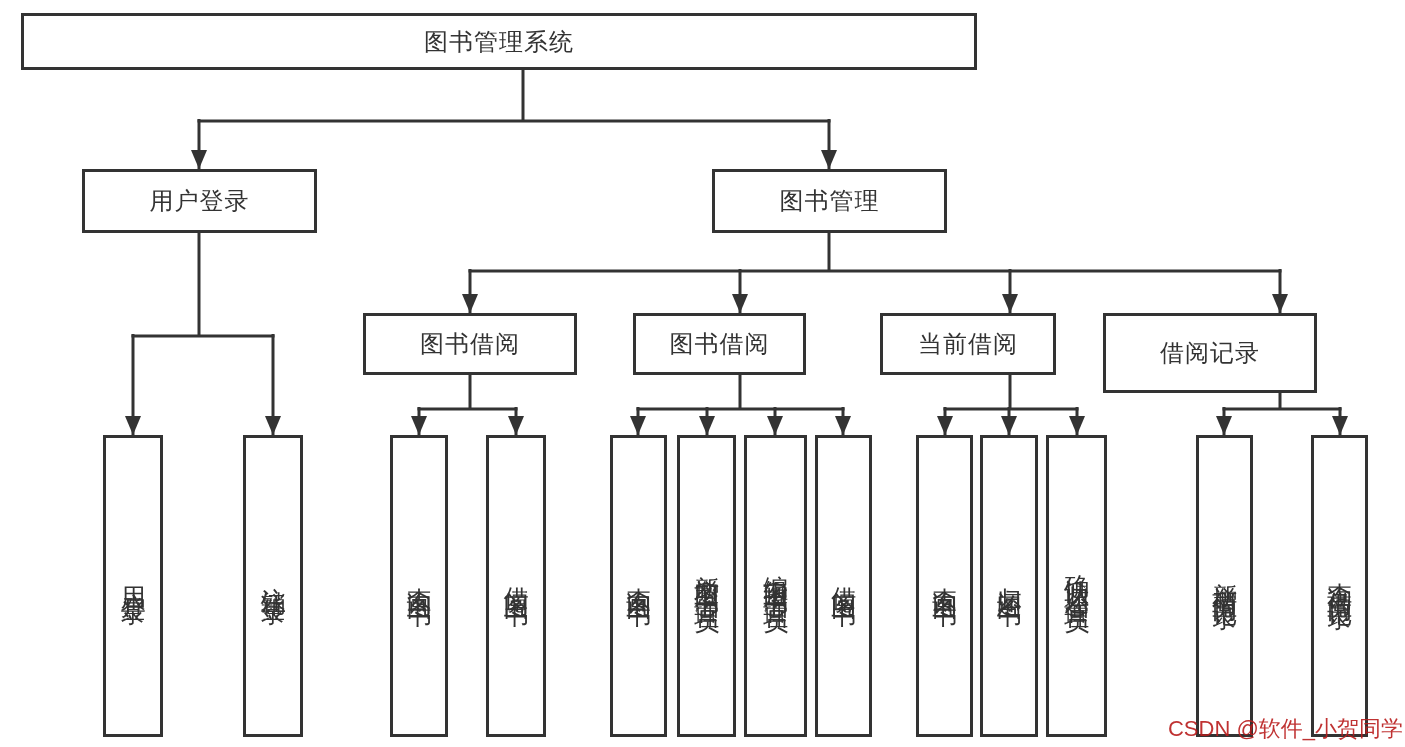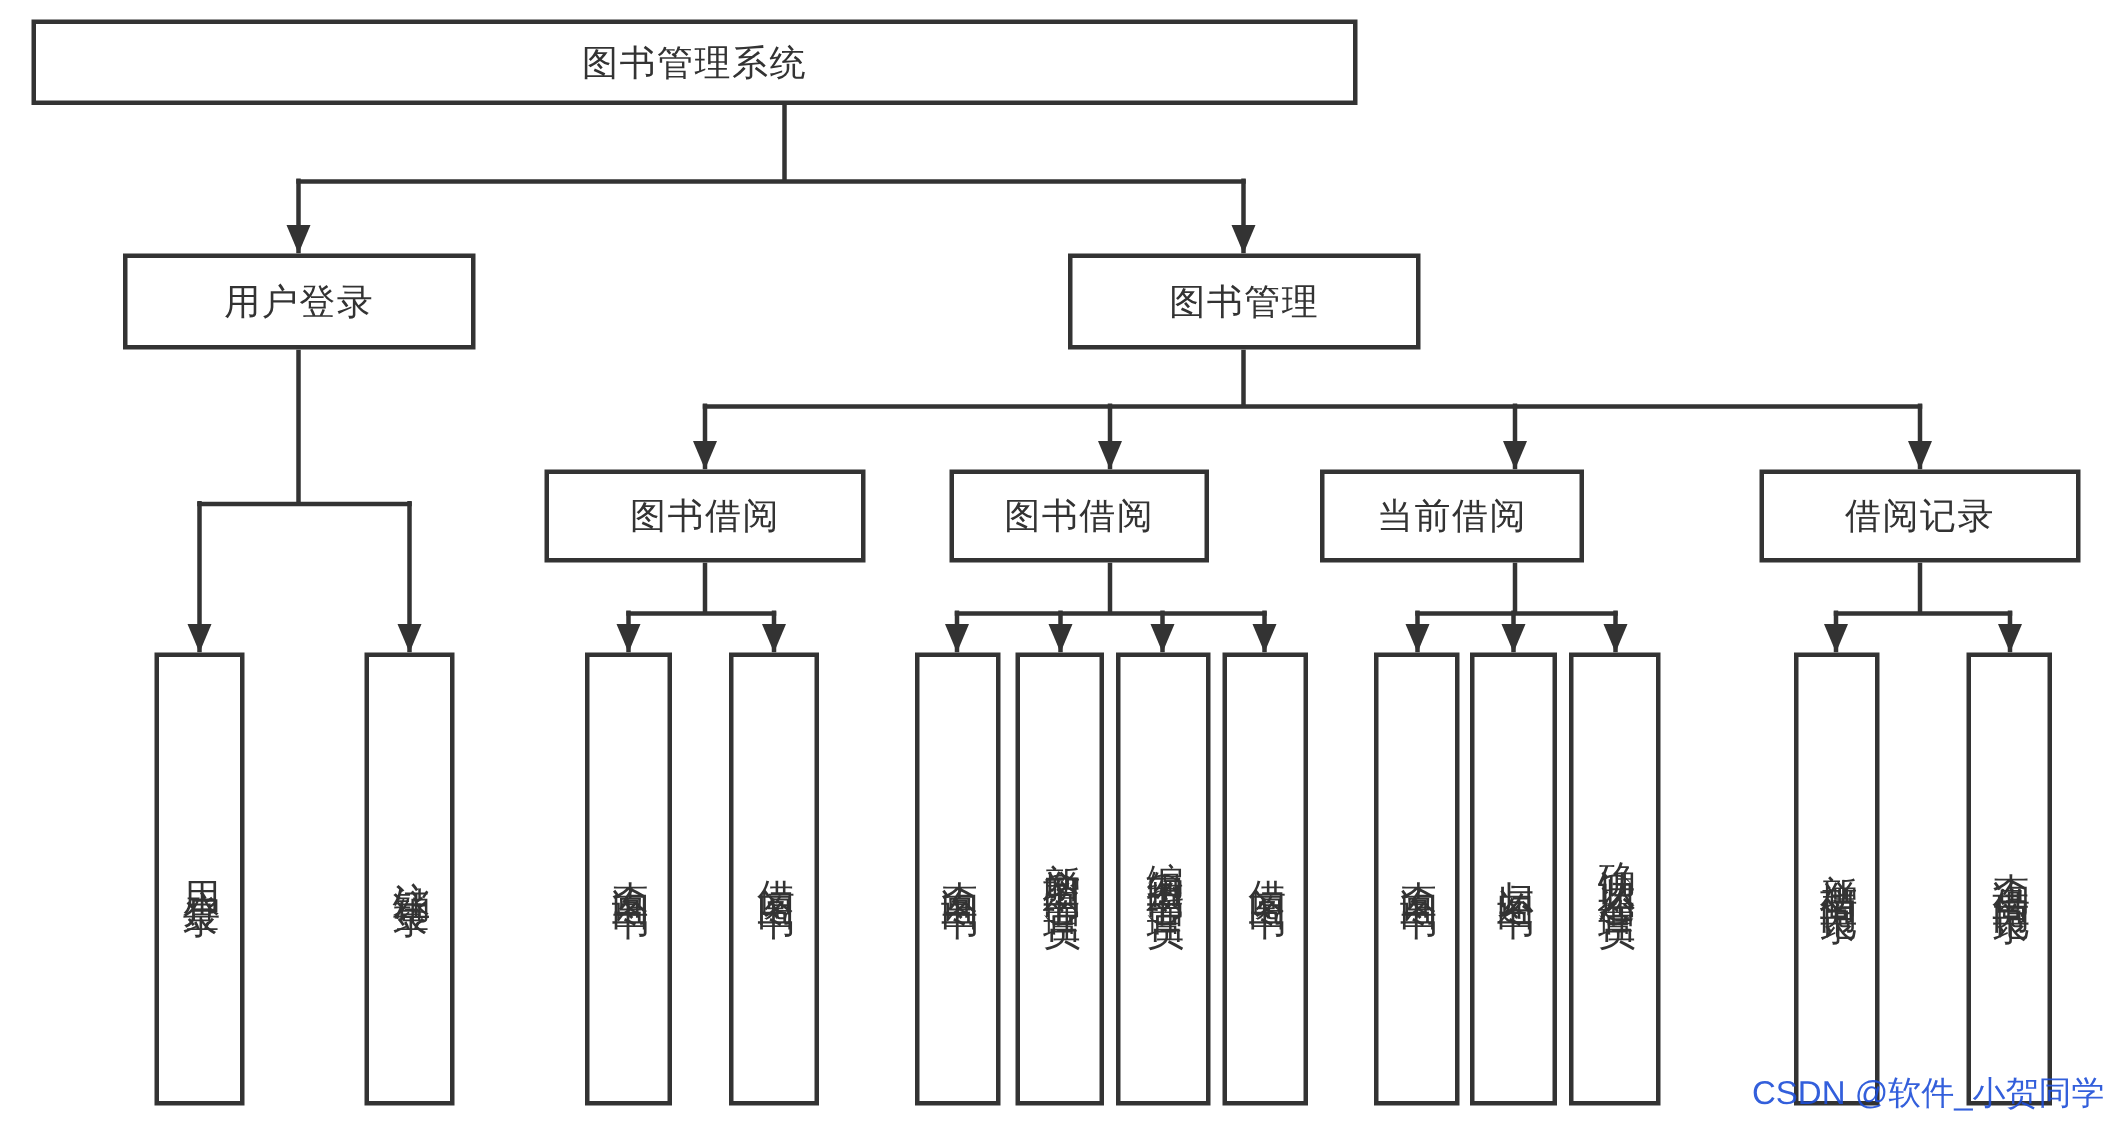--- a/index.html
+++ b/index.html
@@ -78,7 +78,7 @@
     </g>
   </svg>
 
-  <div class="box box-h" style="left:21px;top:13px;width:884px;height:57px;">
+  <div class="box box-h" style="left:21px;top:13px;width:956px;height:57px;">
     <span>图书管理系统</span>
   </div>
 

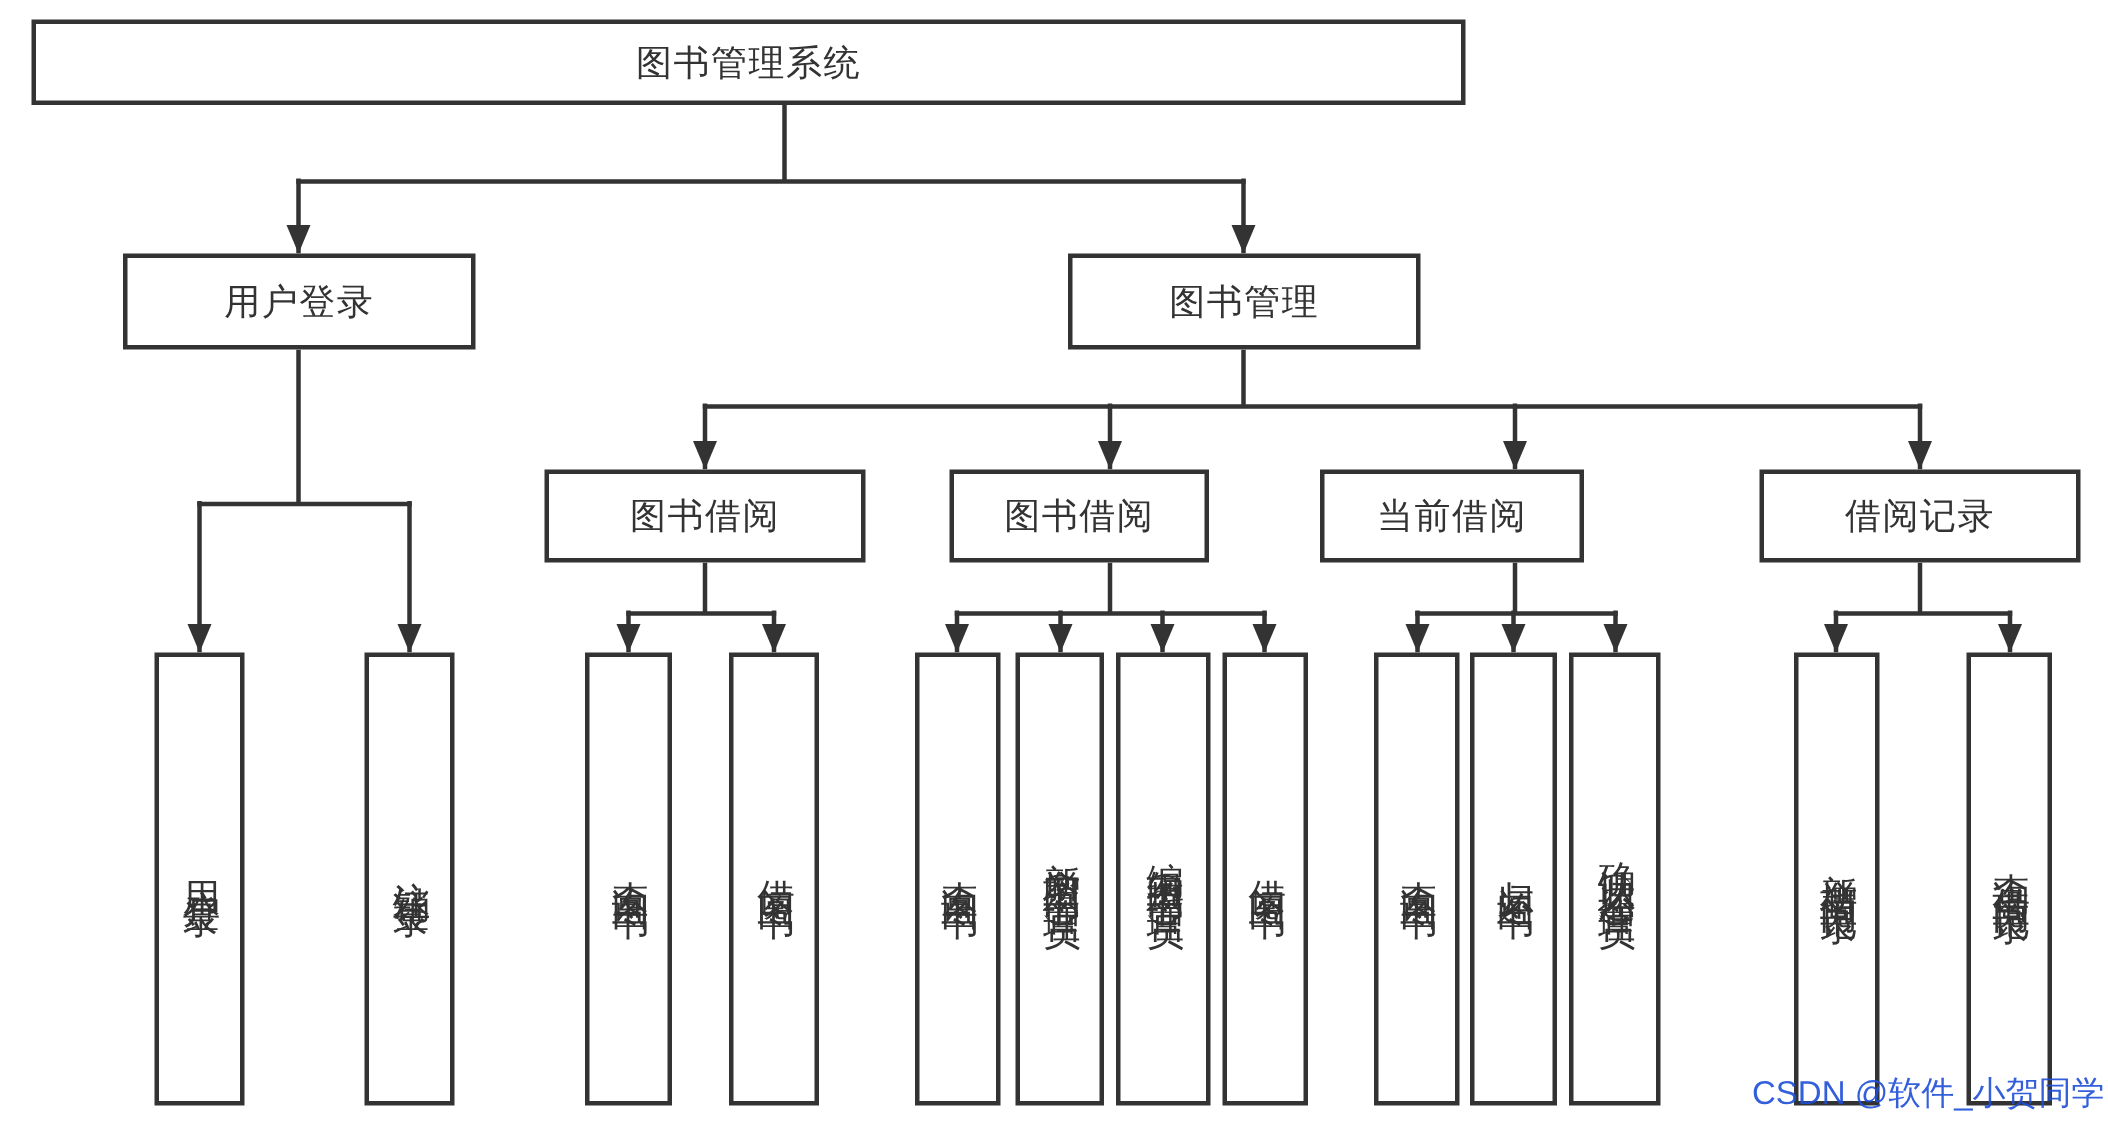--- a/index.html
+++ b/index.html
@@ -98,7 +98,7 @@
   <div class="box box-h" style="left:880px;top:313px;width:176px;height:62px;">
     <span>当前借阅</span>
   </div>
-  <div class="box box-h" style="left:1173px;top:313px;width:214px;height:62px;">
+  <div class="box box-h" style="left:1103px;top:313px;width:214px;height:80px;">
     <span>借阅记录</span>
   </div>
 

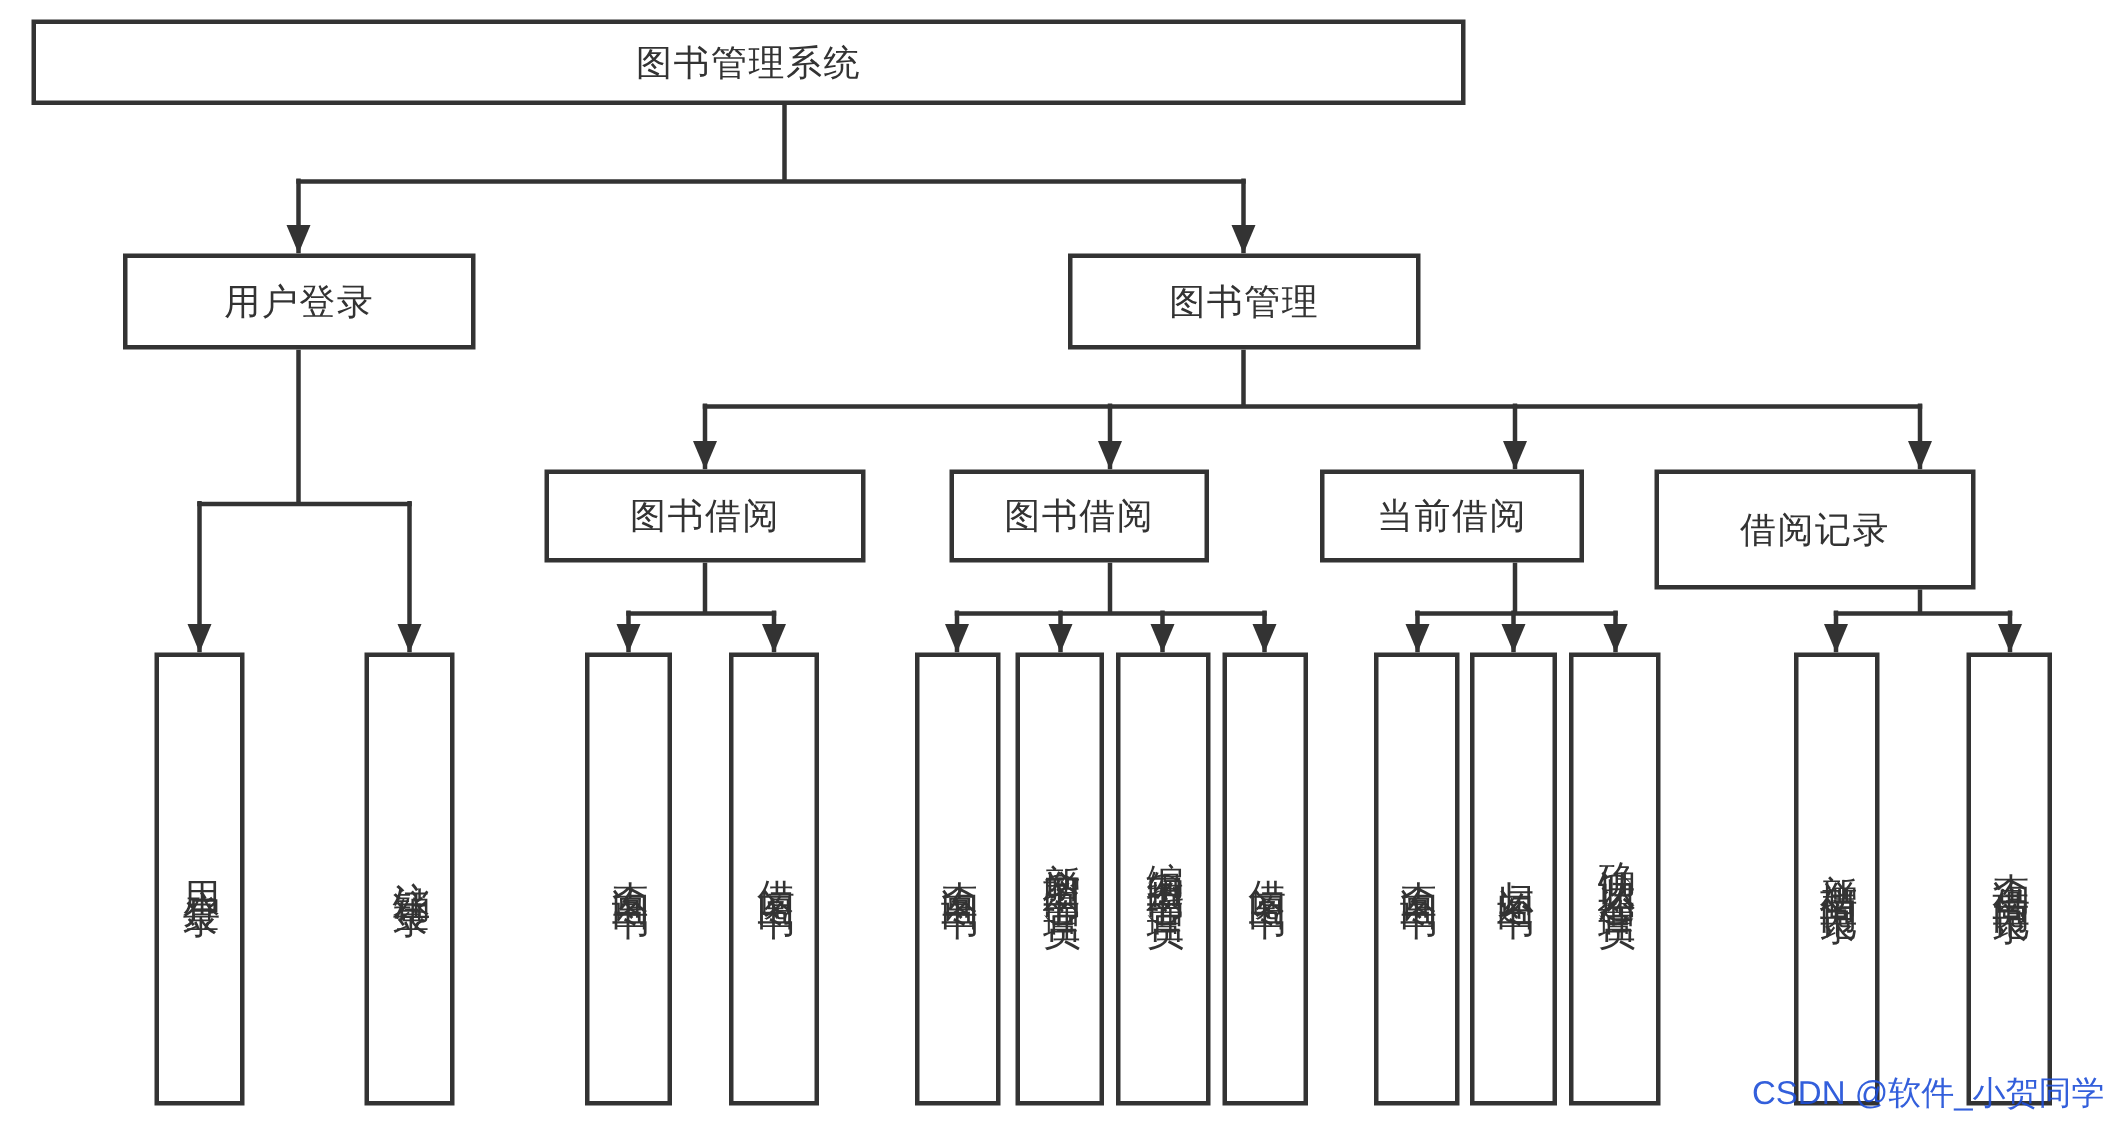--- a/index.html
+++ b/index.html
@@ -20,7 +20,7 @@
   }
   .watermark{
     position:absolute;right:2px;bottom:3px;z-index:5;
-    font-size:22px;color:#1d4ed8;opacity:.9;white-space:nowrap;
+    font-size:22px;color:#b91c1c;opacity:.9;white-space:nowrap;
   }
 </style>
 </head>

